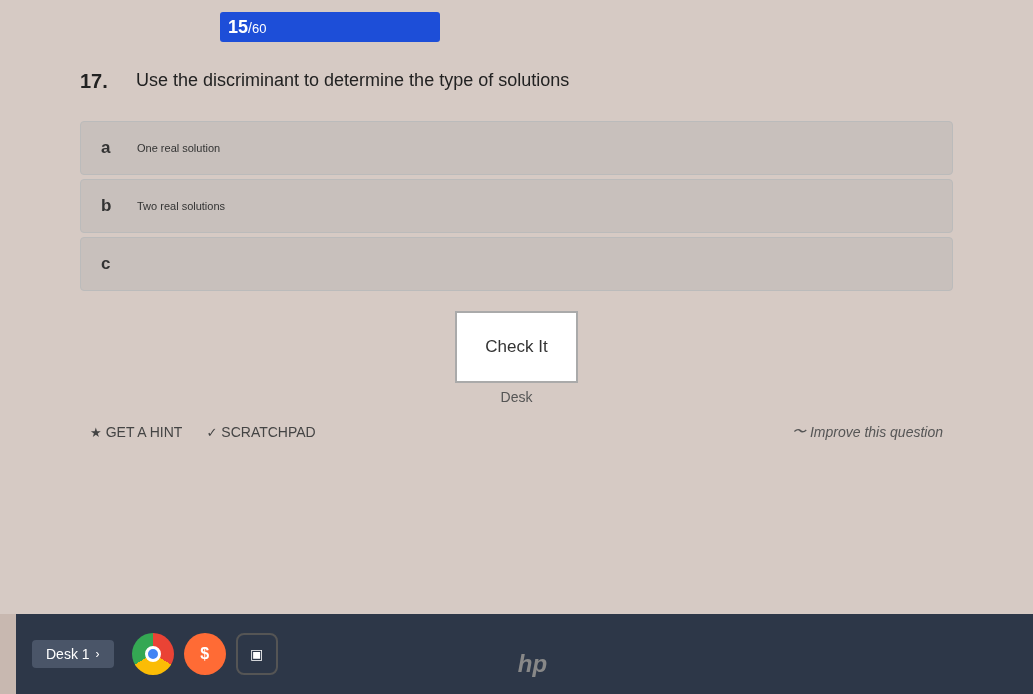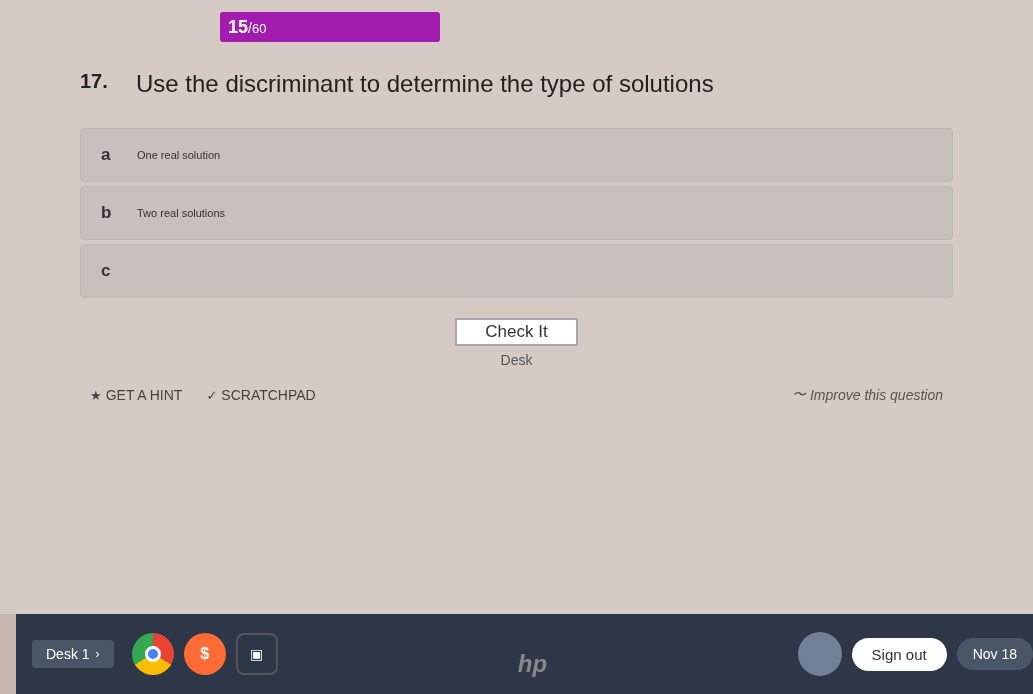--- a/index.html
+++ b/index.html
@@ -28,7 +28,7 @@
       left: 220px;
       width: 220px;
       height: 30px;
-      background: #a21caf;
+      background: #1d4ed8;
       border-radius: 3px;
       display: flex;
       align-items: center;

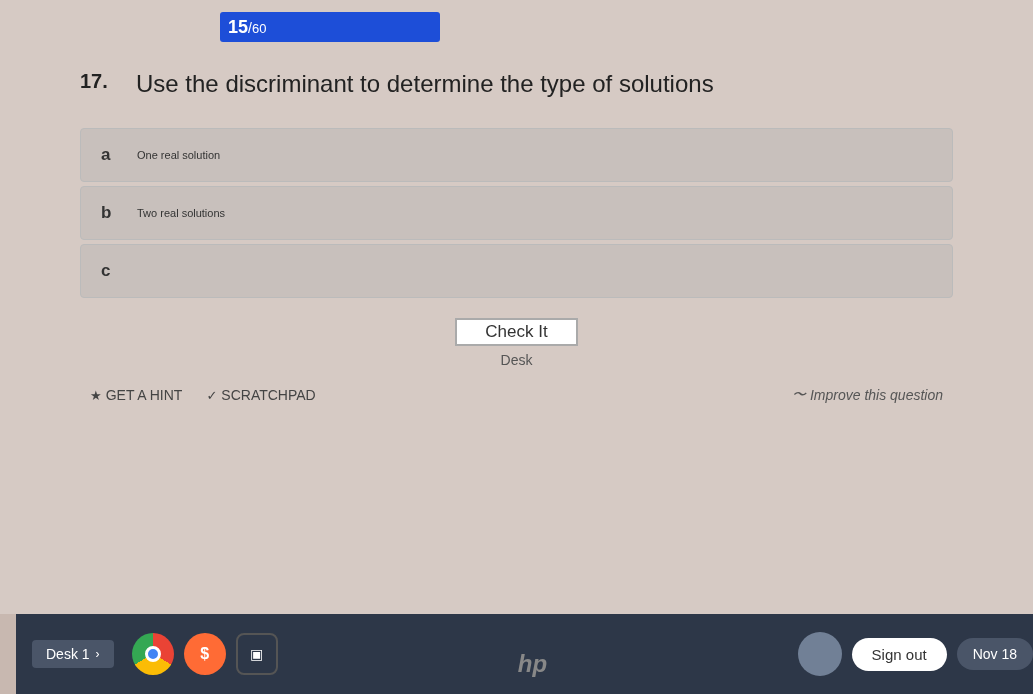--- a/index.html
+++ b/index.html
@@ -76,7 +76,7 @@
     }
 
     .question-text {
-      font-size: 24px;
+      font-size: 18px;
       color: #222;
       margin-bottom: 6px;
     }

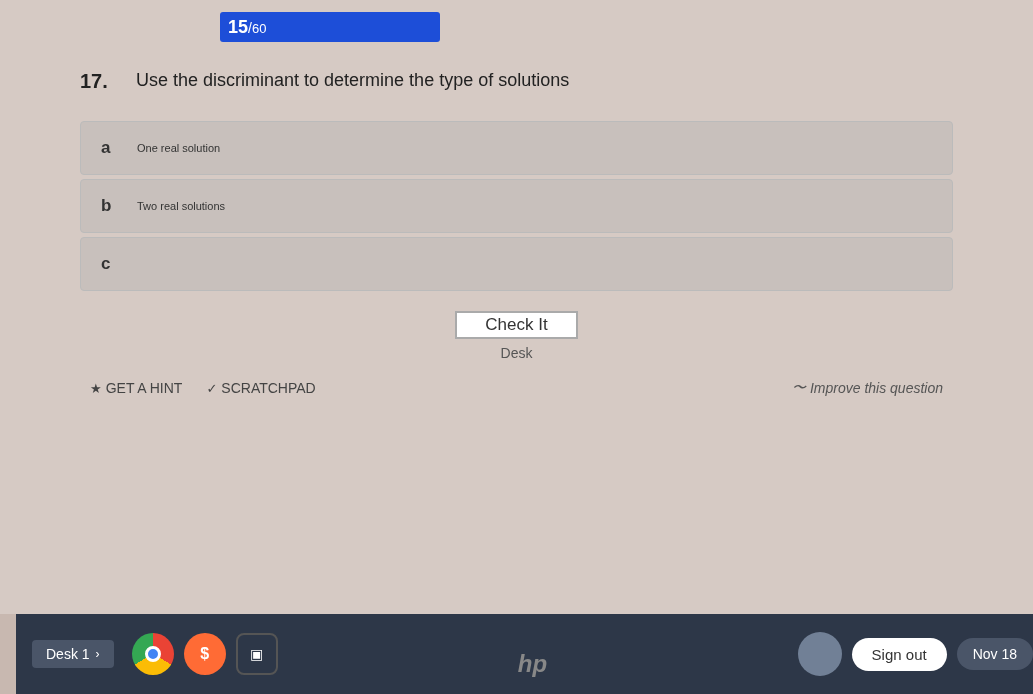--- a/index.html
+++ b/index.html
@@ -125,7 +125,7 @@
       background: white;
       border: 2px solid #aaa;
       border-radius: 0;
-      padding: 2px 28px;
+      padding: 24px 28px;
       font-size: 17px;
       color: #333;
       cursor: pointer;

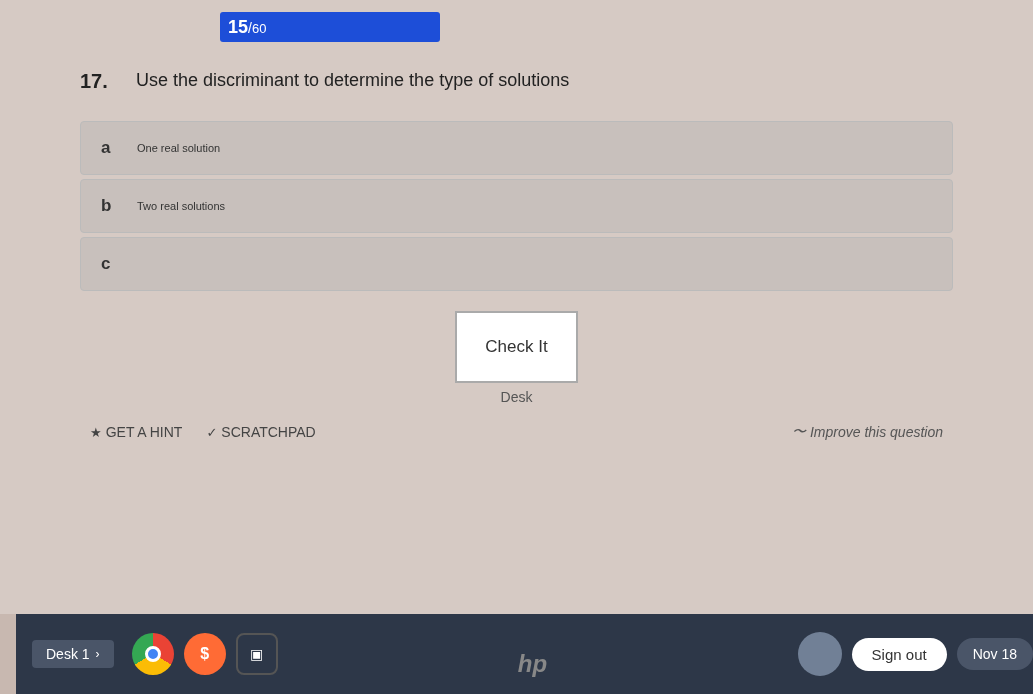--- a/index.html
+++ b/index.html
@@ -406,11 +406,6 @@
     <span class="hp-logo" style="font-style:italic; color:#888; font-size:24px;">hp</span>
   </div>
 
-  <div class="taskbar-right">
-    <div class="avatar-circle"></div>
-    <button class="sign-out-btn">Sign out</button>
-    <div class="date-badge">Nov 18</div>
-  </div>
 
 </div>
 

